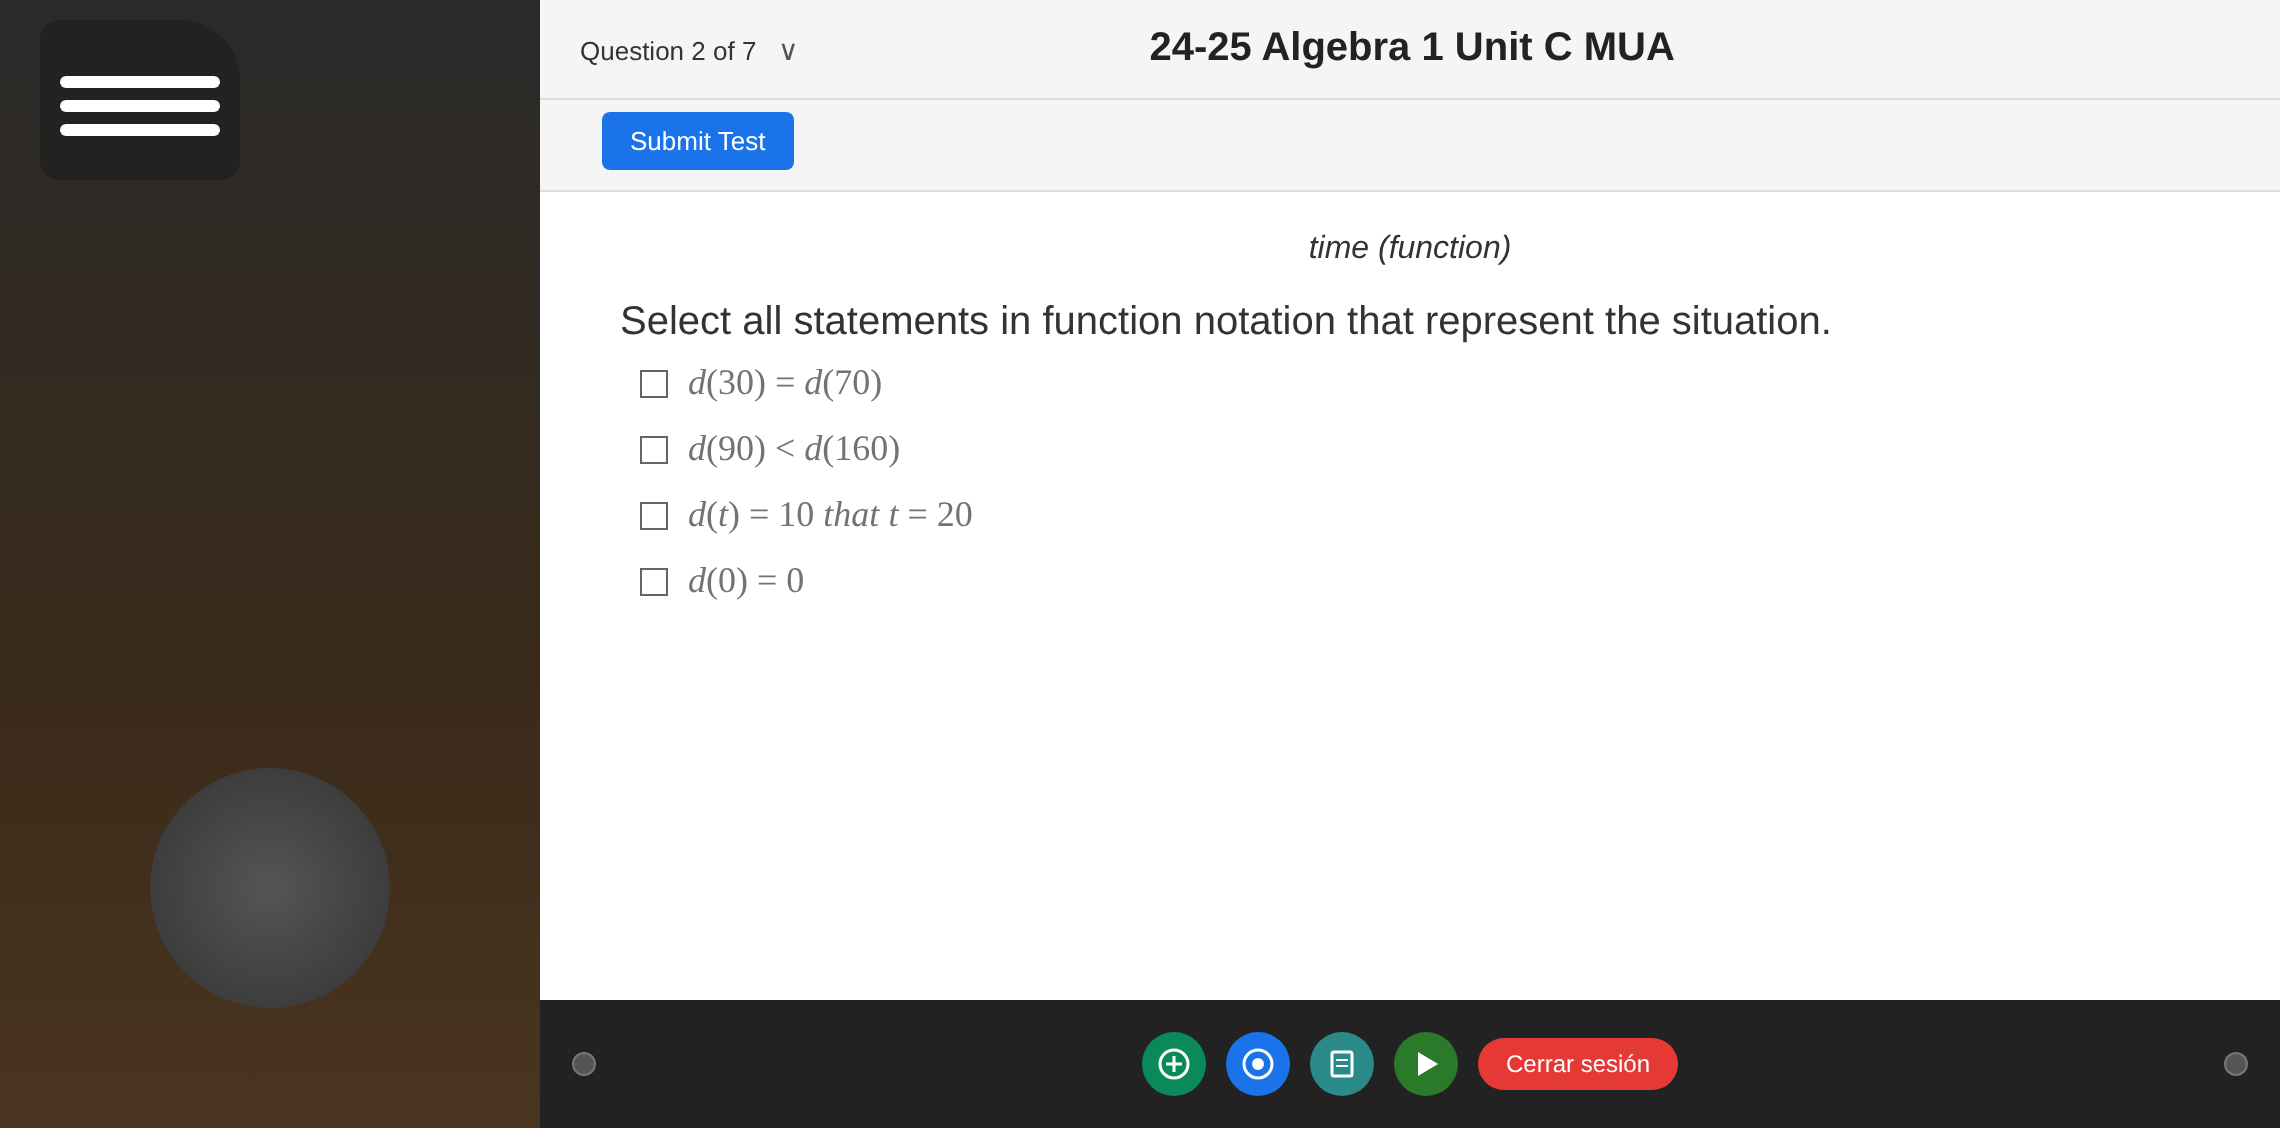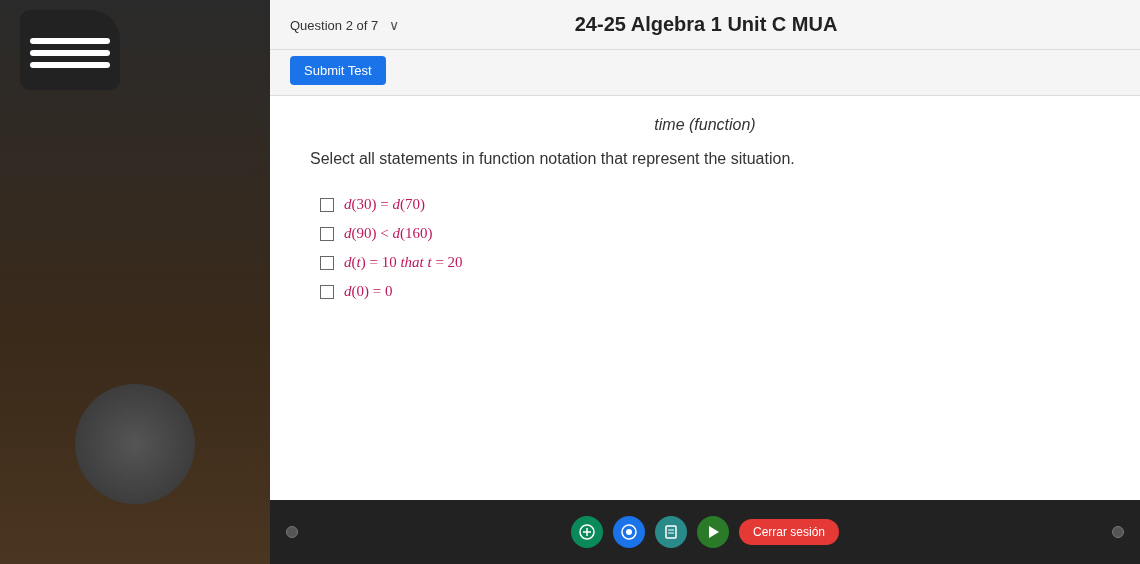--- a/index.html
+++ b/index.html
@@ -127,7 +127,7 @@
     
     .second-bar {
       background: #f5f5f5;
-      padding: 6px 20px 10px 20px;
+      padding: 6px 20px 10px 31px;
       border-bottom: 1px solid #ddd;
     }
 

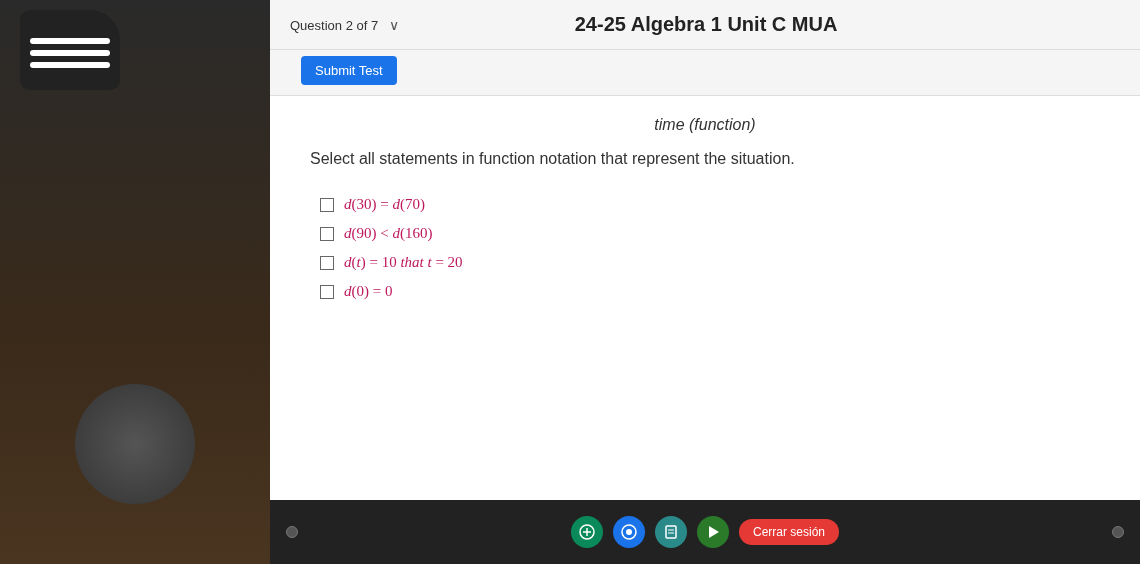--- a/index.html
+++ b/index.html
@@ -149,9 +149,9 @@
     }
 
     .question-instruction {
-      font-size: 16px;
+      font-size: 20px;
       color: #333;
-      margin-bottom: 28px;
+      margin-bottom: 8px;
     }
 
     .answer-options {

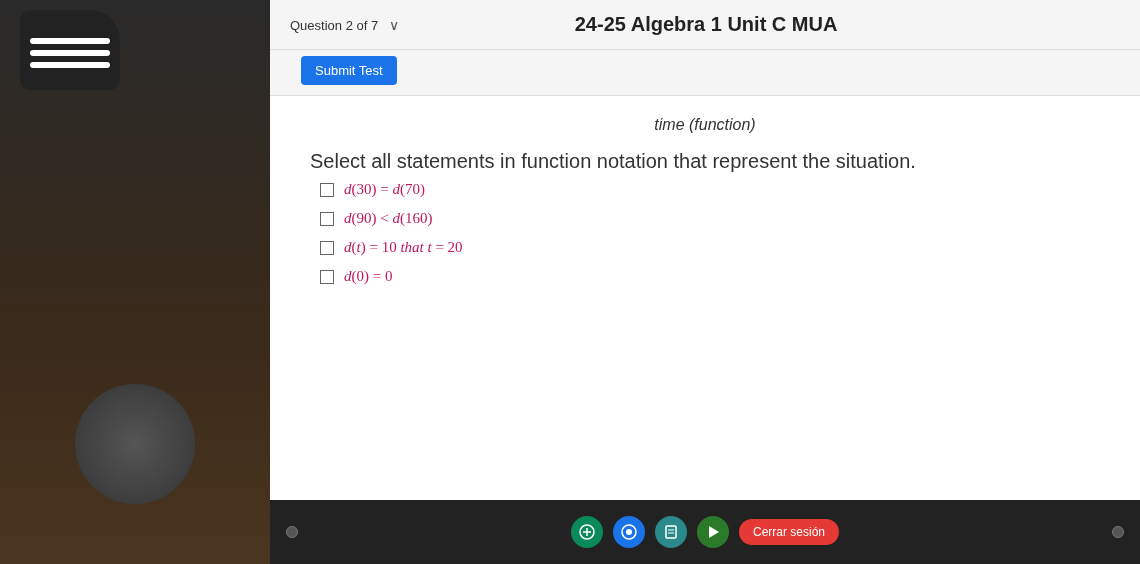--- a/index.html
+++ b/index.html
@@ -178,8 +178,8 @@
     }
 
     .option-text {
-      font-size: 15px;
-      color: #be185d;
+      font-size: 18px;
+      color: #737373;
       font-family: 'Times New Roman', Times, serif;
     }
 

